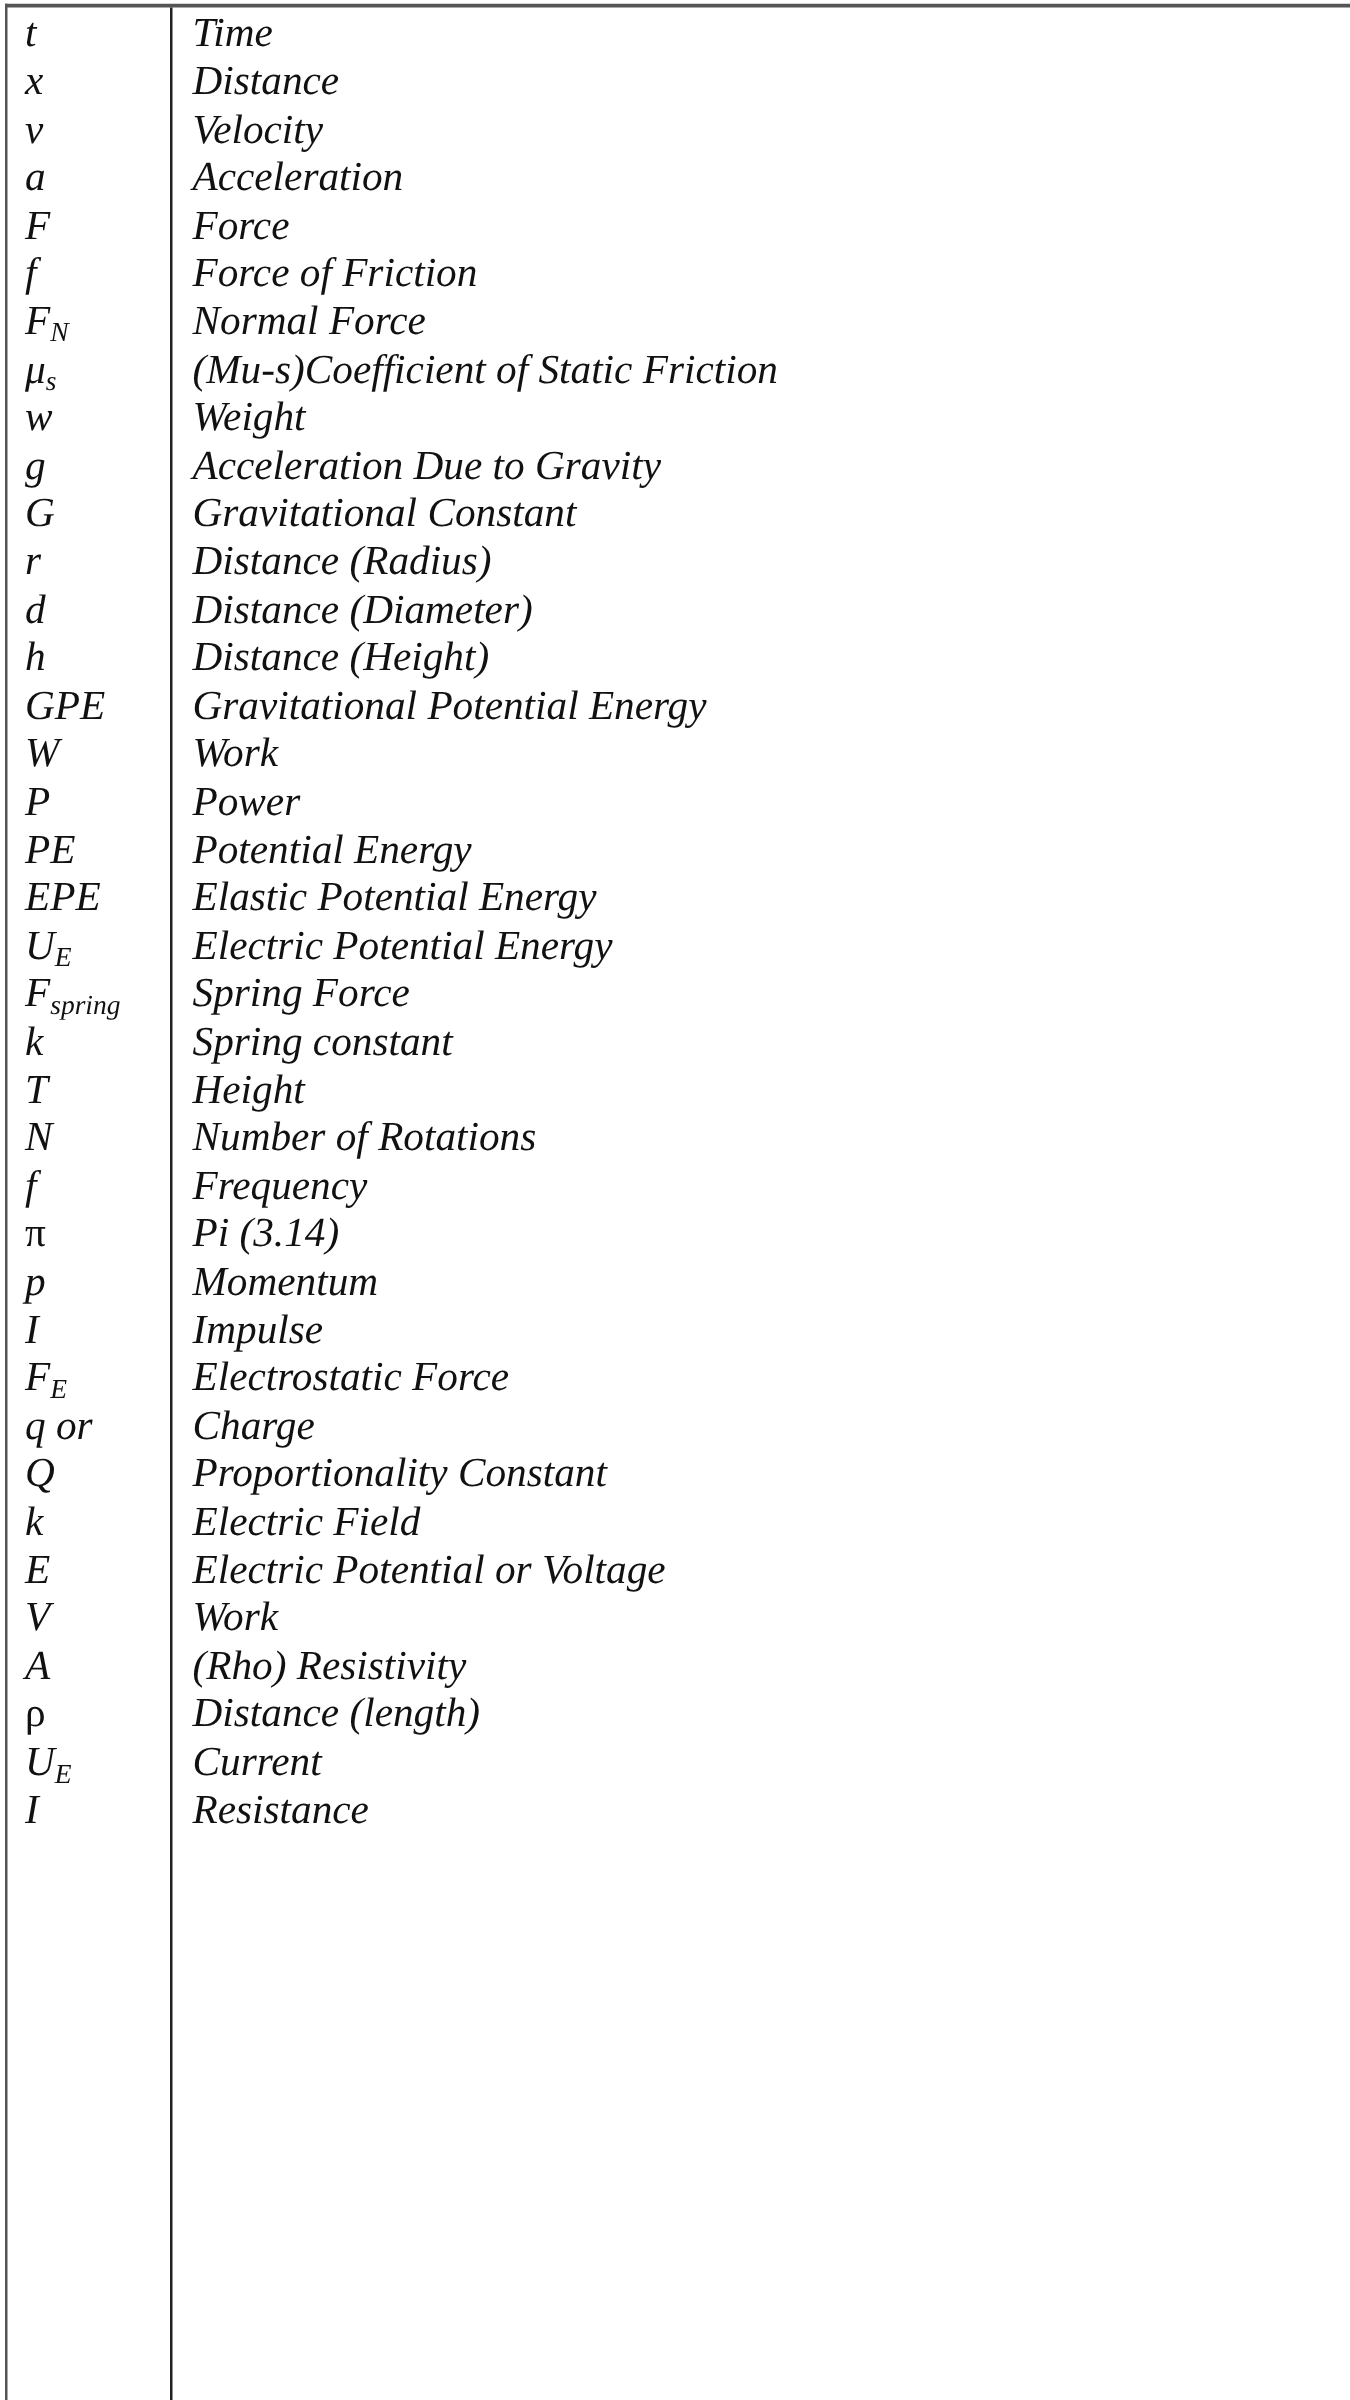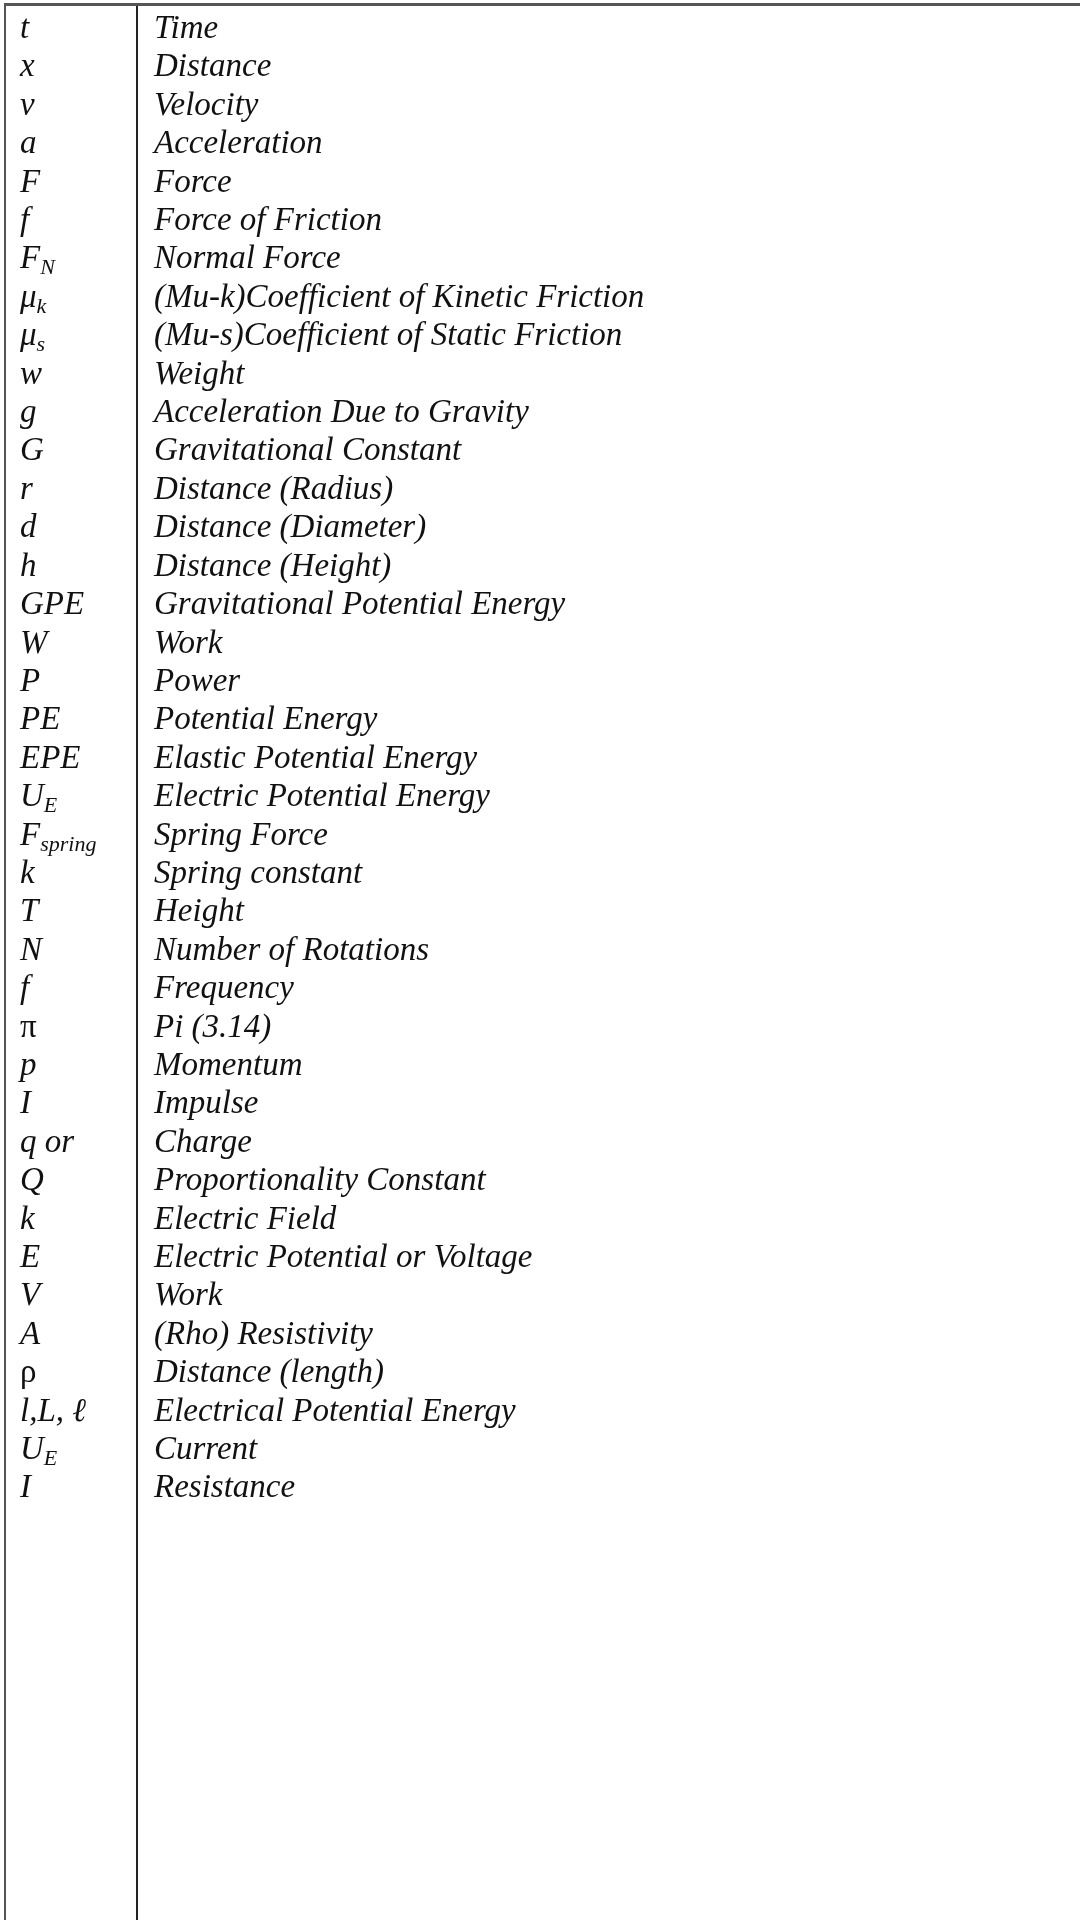--- a/index.html
+++ b/index.html
@@ -59,10 +59,6 @@
         <tr>
     <td class="sym"><span class="s">F</span><sub>N</sub></td>
     <td class="desc">Normal Force</td>
-  </tr>
-        <tr>
-    <td class="sym"><span class="s">μ</span><sub>k</sub></td>
-    <td class="desc">(Mu-k)Coefficient of Kinetic Friction</td>
   </tr>
         <tr>
     <td class="sym"><span class="s">μ</span><sub>s</sub></td>

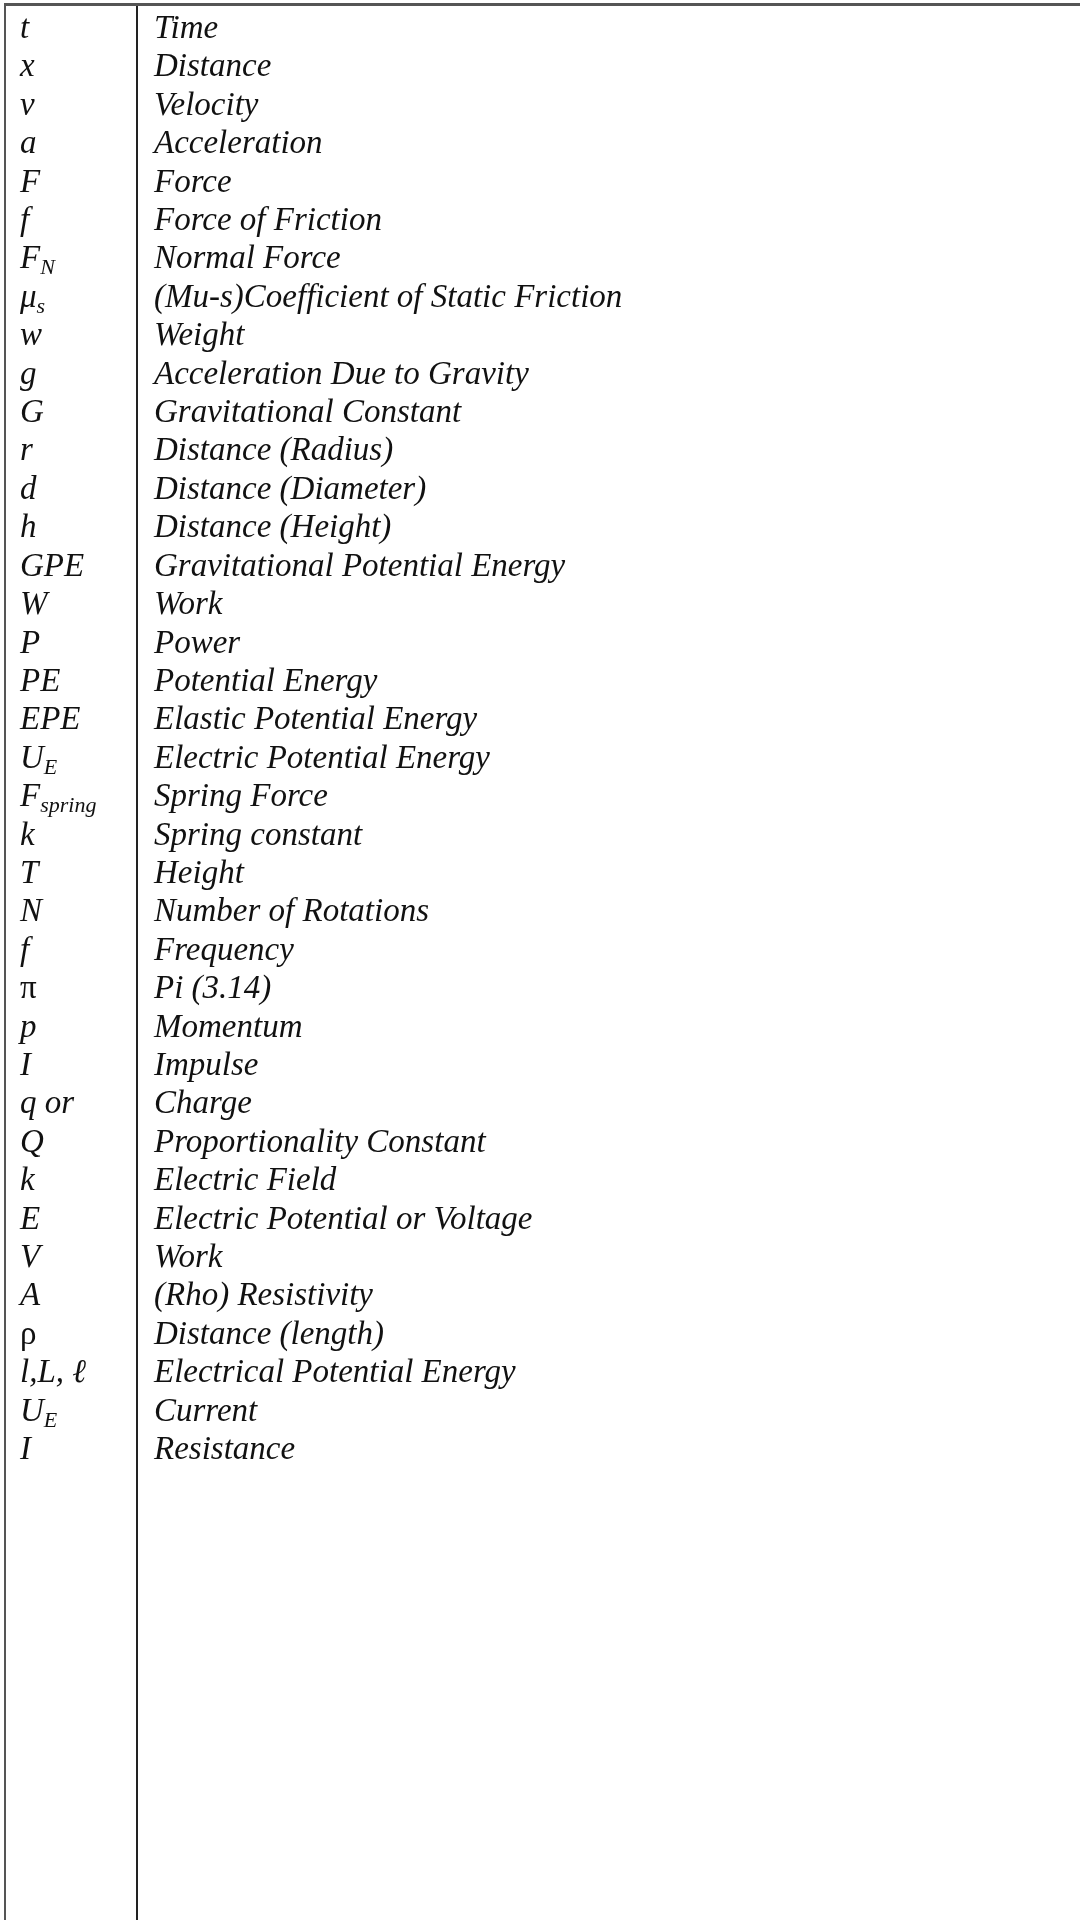--- a/index.html
+++ b/index.html
@@ -145,6 +145,10 @@
     <td class="desc">Impulse</td>
   </tr>
         <tr>
+    <td class="sym"><span class="s">F</span><sub>E</sub></td>
+    <td class="desc">Electrostatic Force</td>
+  </tr>
+        <tr>
     <td class="sym"><span class="s">q or</span><sub></sub></td>
     <td class="desc">Charge</td>
   </tr>

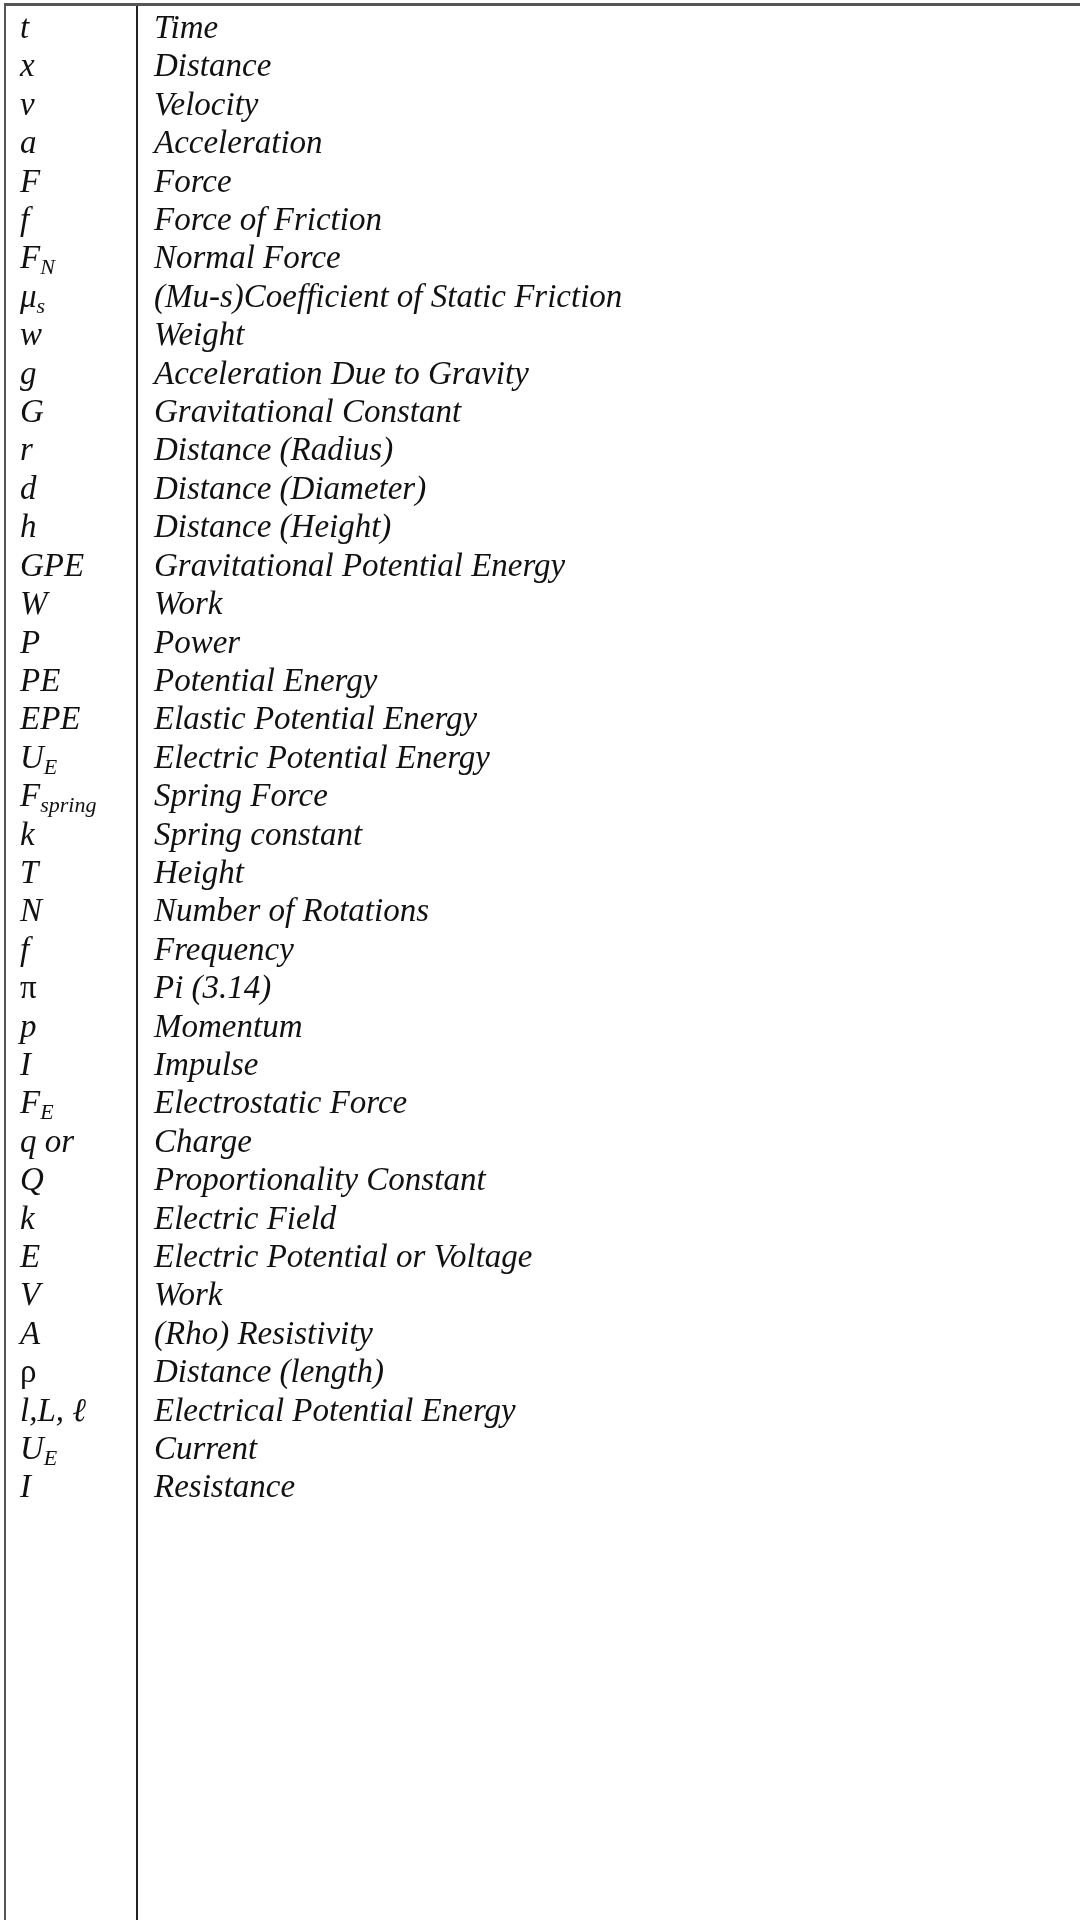--- a/index.html
+++ b/index.html
@@ -177,10 +177,6 @@
     <td class="desc">Distance (length)</td>
   </tr>
         <tr>
-    <td class="sym"><span class="s">l,L, ℓ</span><sub></sub></td>
-    <td class="desc">Electrical Potential Energy</td>
-  </tr>
-        <tr>
     <td class="sym"><span class="s">U</span><sub>E</sub></td>
     <td class="desc">Current</td>
   </tr>

